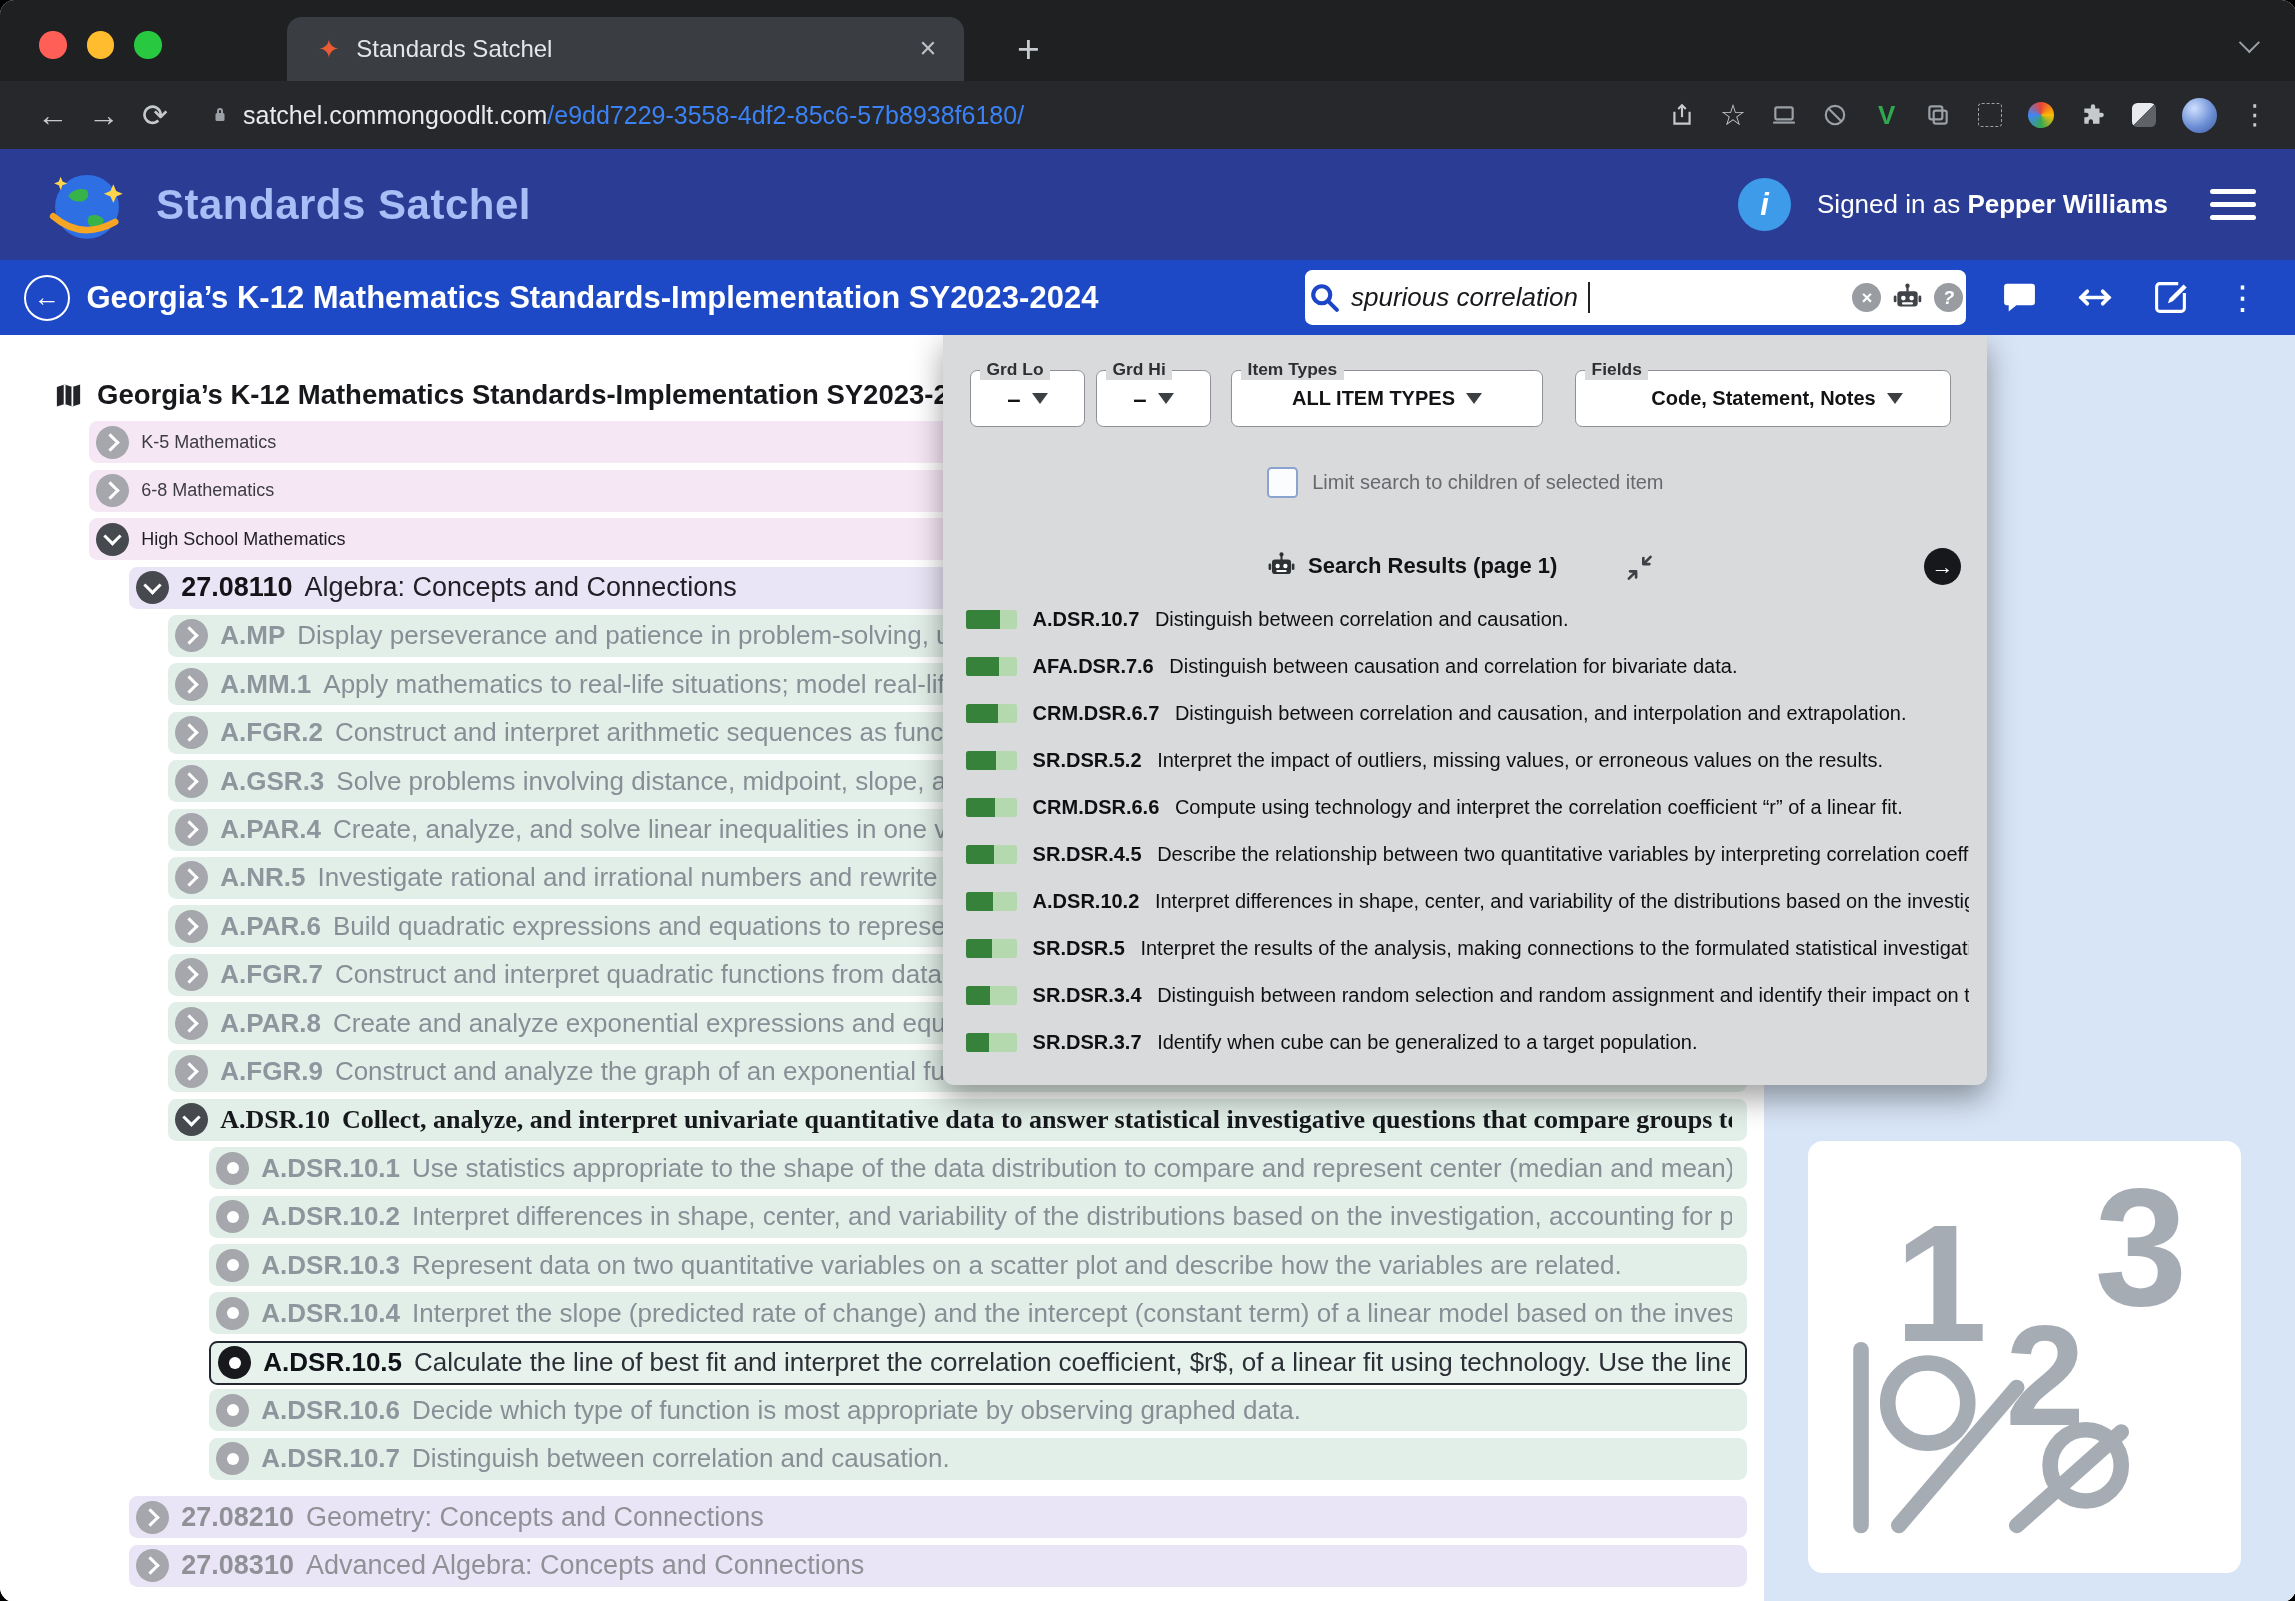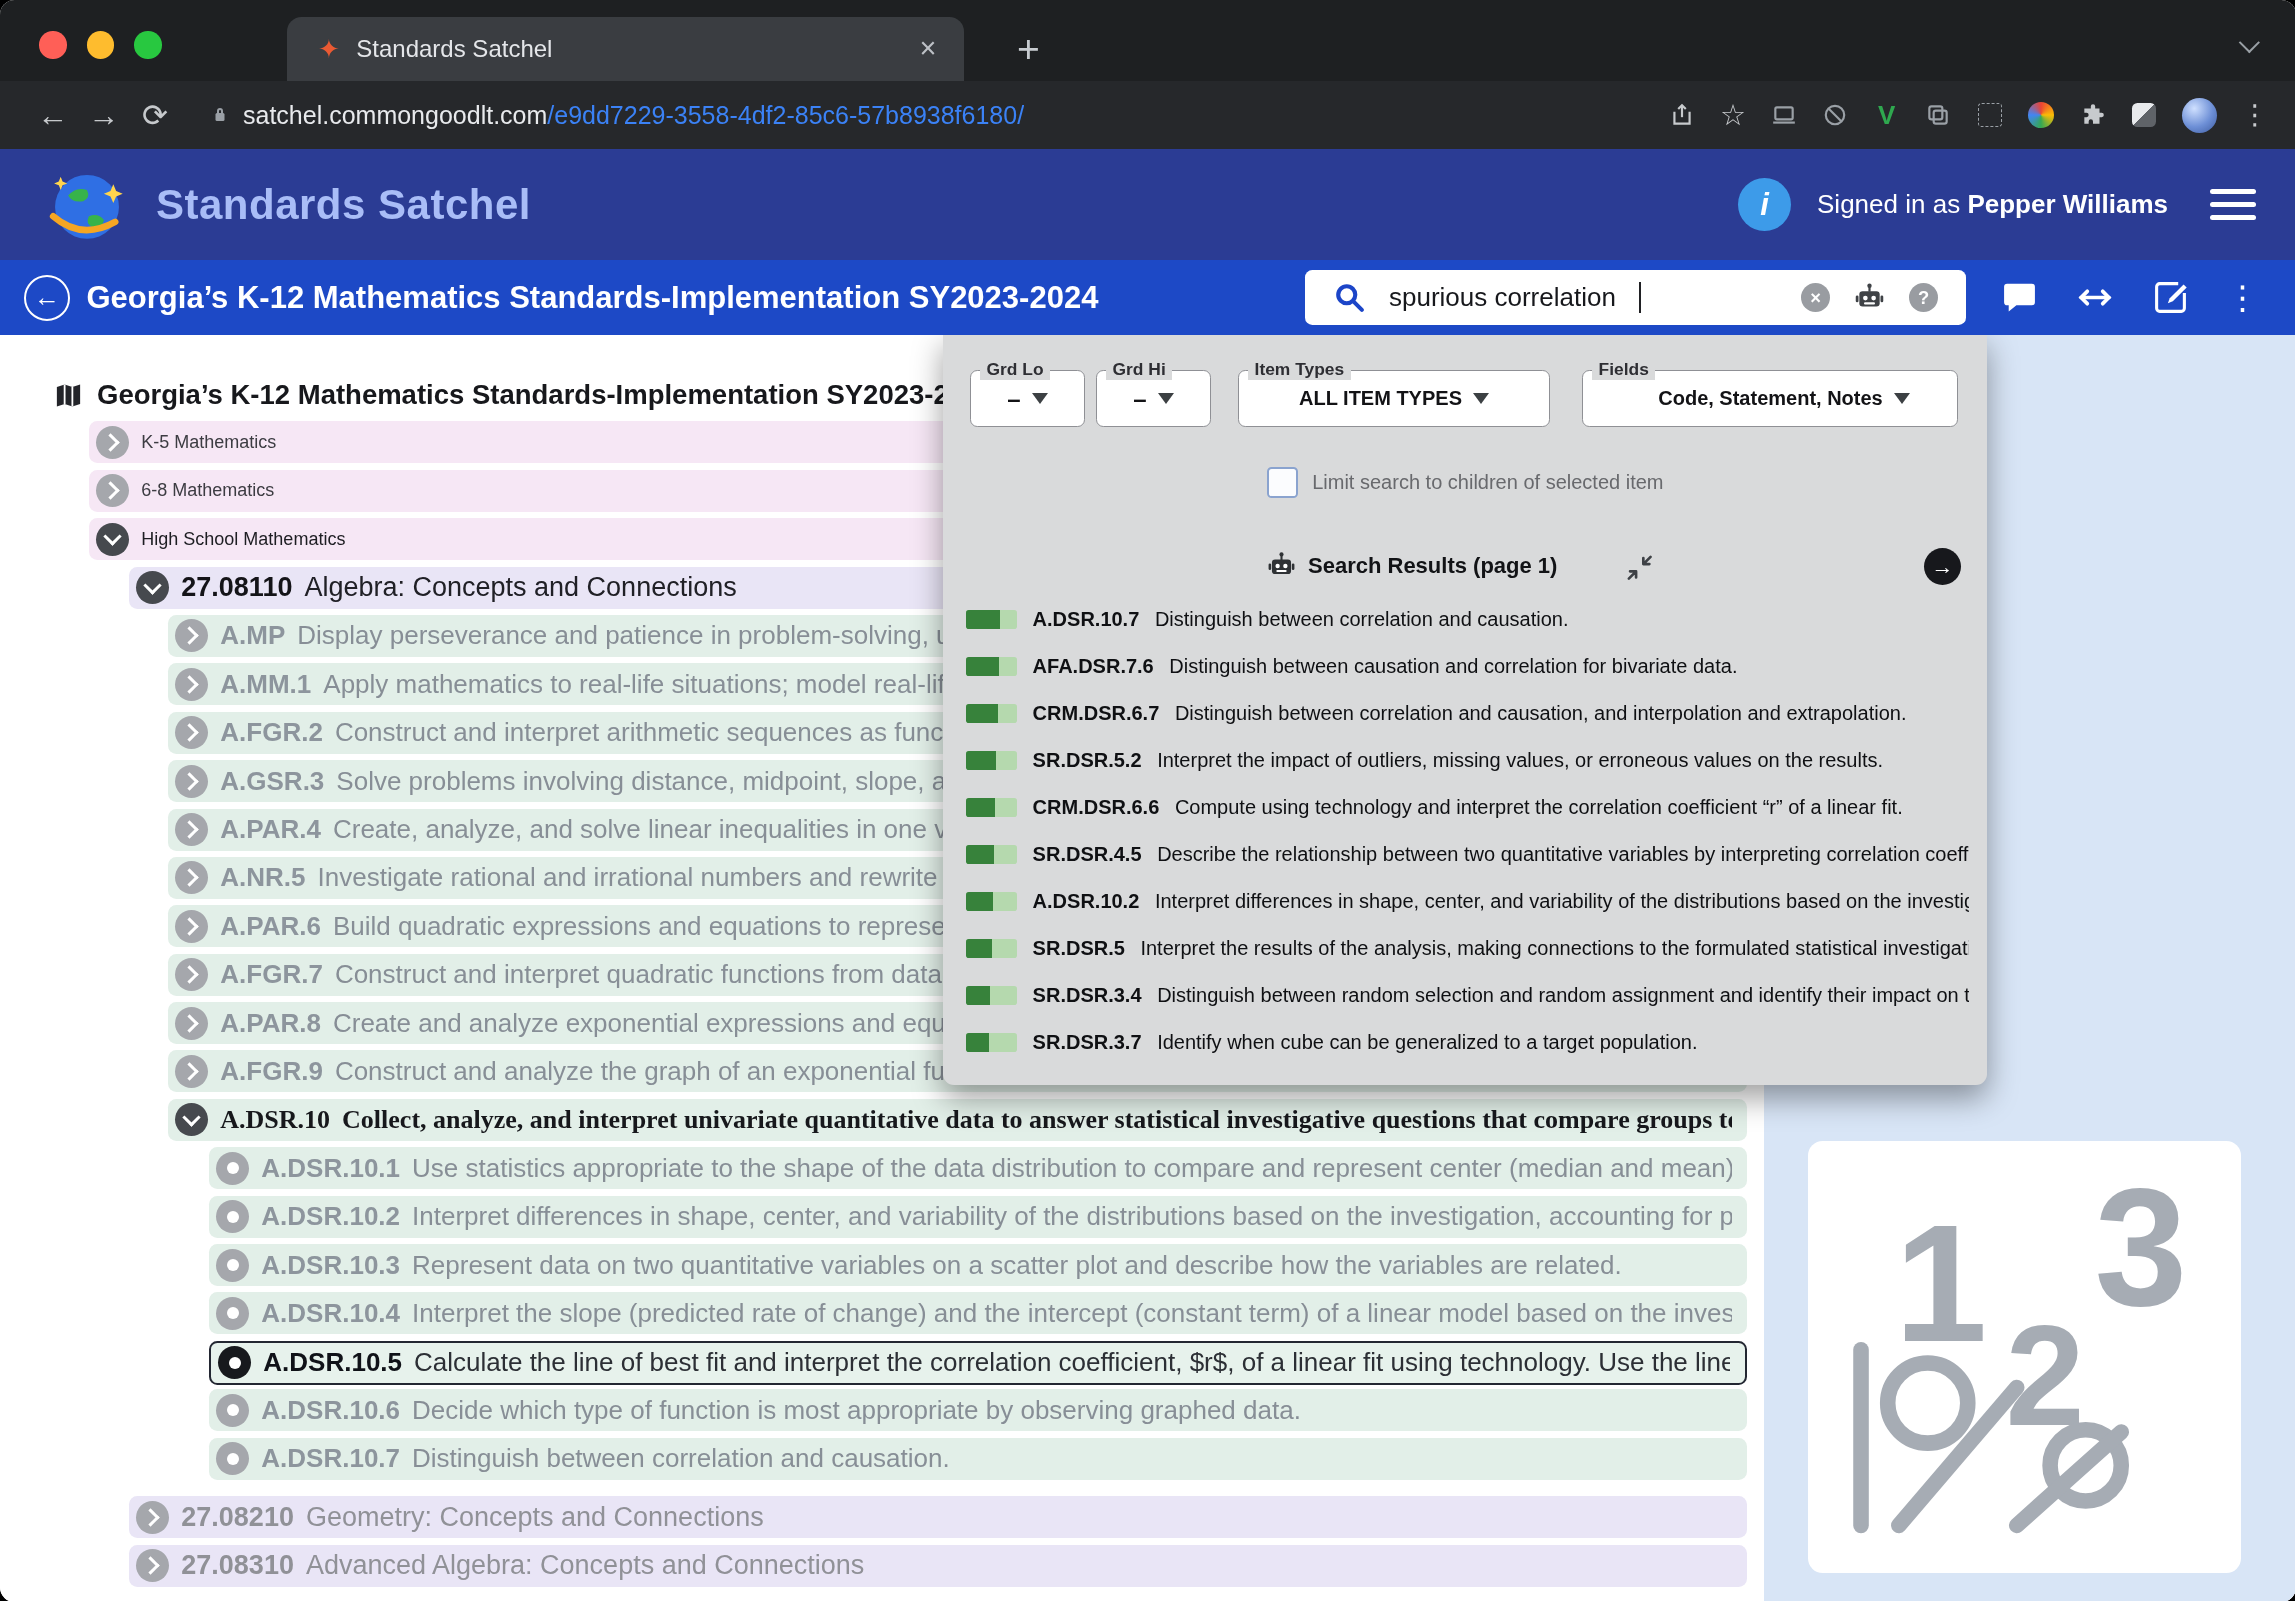--- a/index.html
+++ b/index.html
@@ -50,7 +50,7 @@
   .subbar { height:75px; background:#1d49c6; display:flex; align-items:center; padding:0 24px; flex:none; position:relative; z-index:50; }
   .back-circle { width:46px; height:46px; border-radius:50%; border:2.8px solid #fff; color:#fff; display:flex; align-items:center; justify-content:center; font-size:26px; font-weight:bold; flex:none; }
   .doc-title { color:#fff; font-size:31px; font-weight:bold; margin-left:16.5px; flex:1; white-space:nowrap; overflow:hidden; }
-  .search-pill { width:661px; height:55px; background:#fff; border-radius:7.3px; display:flex; align-items:center; padding:0 28px; gap:23px; flex:none; }
+  .search-pill { width:661px; height:55px; background:#fff; border-radius:7.3px; display:flex; align-items:center; padding:0 3px; gap:10px; flex:none;font-style:italic; }
   .query { font-size:26px; color:#17181c; white-space:nowrap; }
   .caret { width:1.8px; height:31px; background:#202124; }
   .pill-spacer { flex:1; }

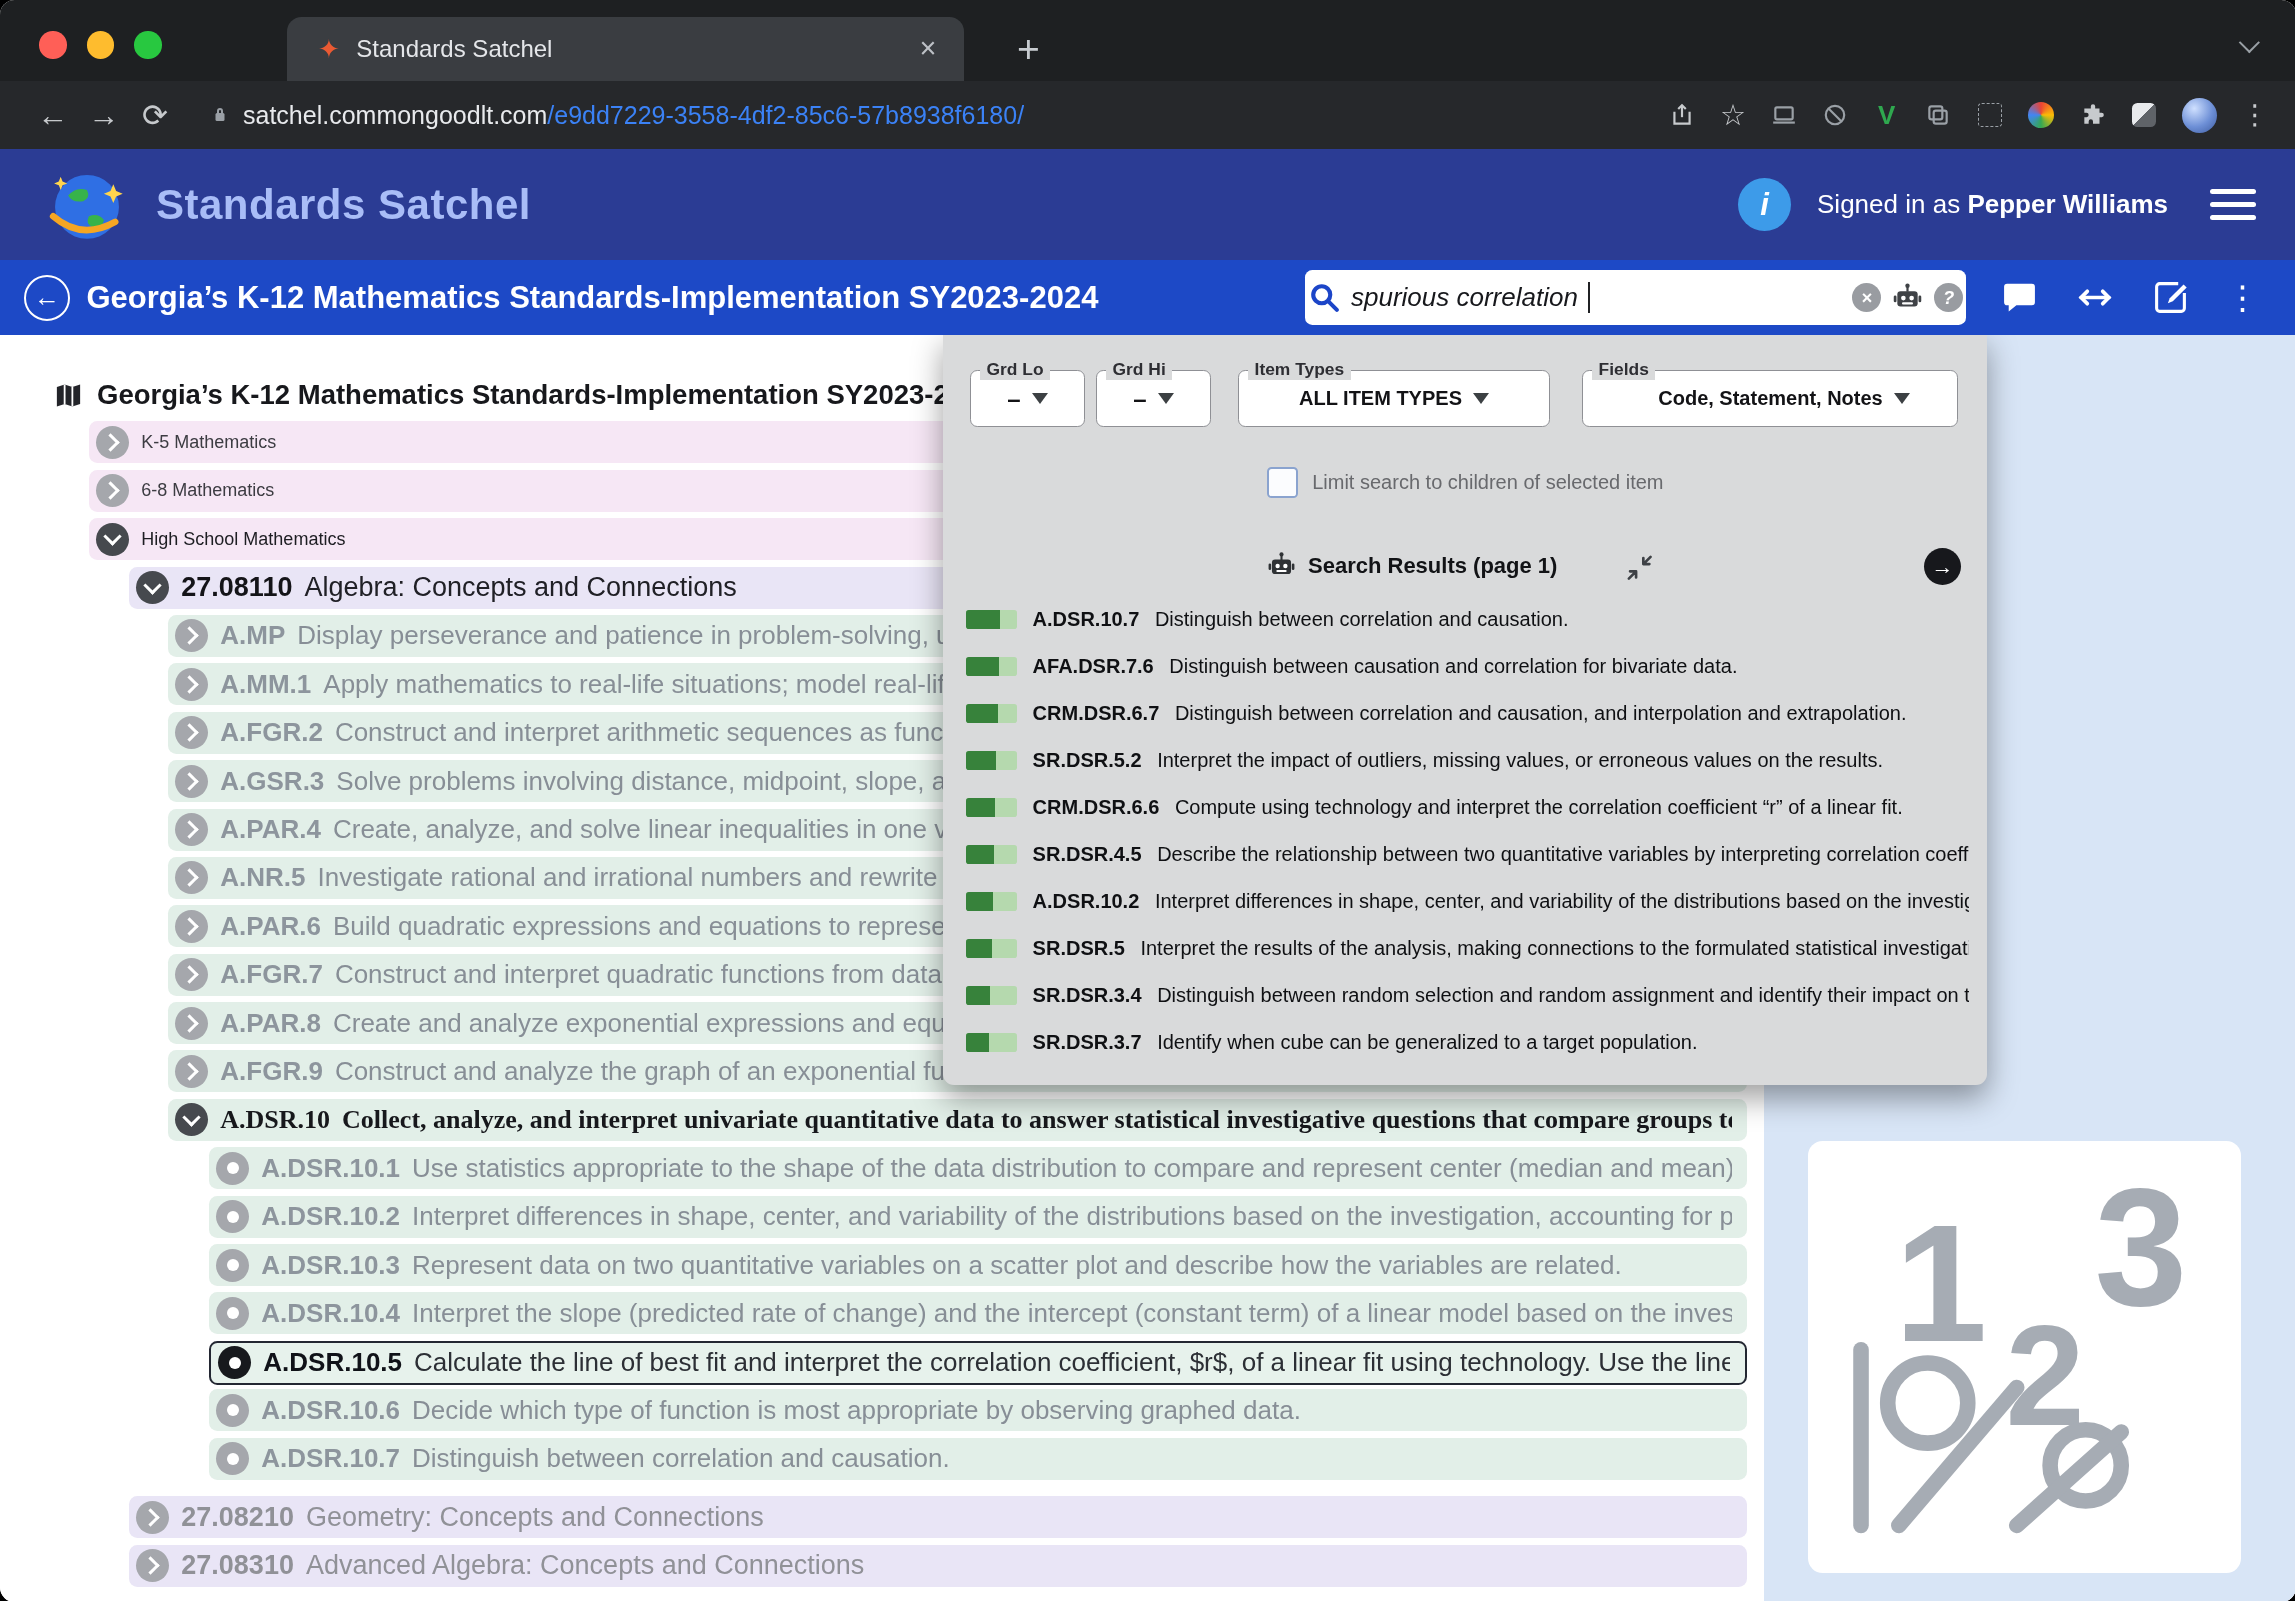--- a/index.html
+++ b/index.html
@@ -93,7 +93,7 @@
   .filters { display:flex; margin:37px 0 0 27px; }
   .fs { position:relative; background:#fff; border:1.8px solid #8f9095; border-radius:7.3px; height:57px; display:flex; align-items:center; justify-content:center; padding:0 13px;font-weight:bold; }
   .fs + .fs { margin-left:11px; }
-  .fs.w-items { margin-left:27px; }
+  .fs.w-items { margin-left:20px; }
   .fs.w-fields { margin-left:32px;padding-left:41px; }
   .fs-legend { position:absolute; top:-12px; left:9.2px; background:#d9dadb; padding:0 6.4px; font-size:17.4px; color:#2e2e33; }
   .fs-value { font-size:20px; color:#131316; white-space:nowrap; overflow:hidden; }

